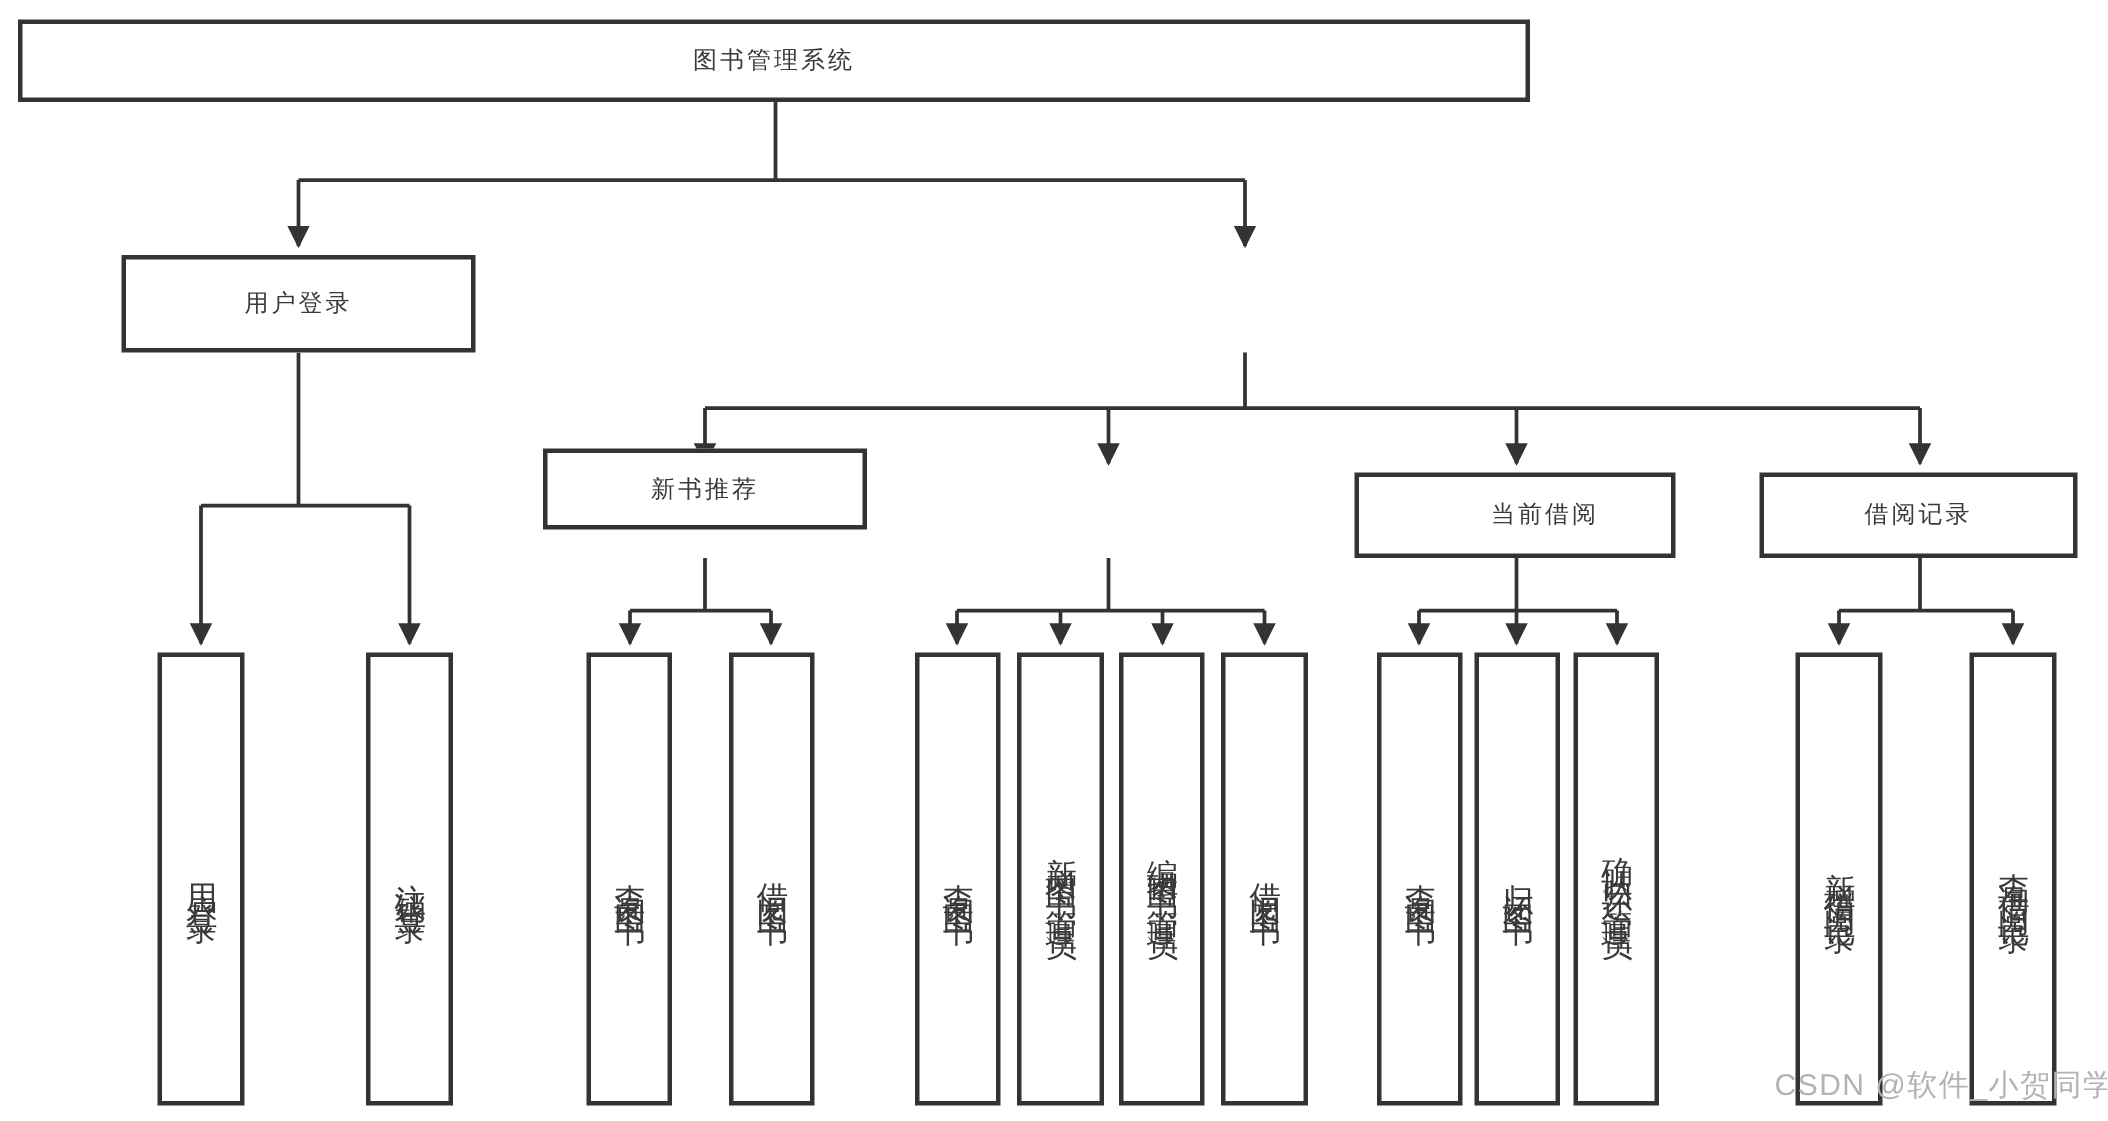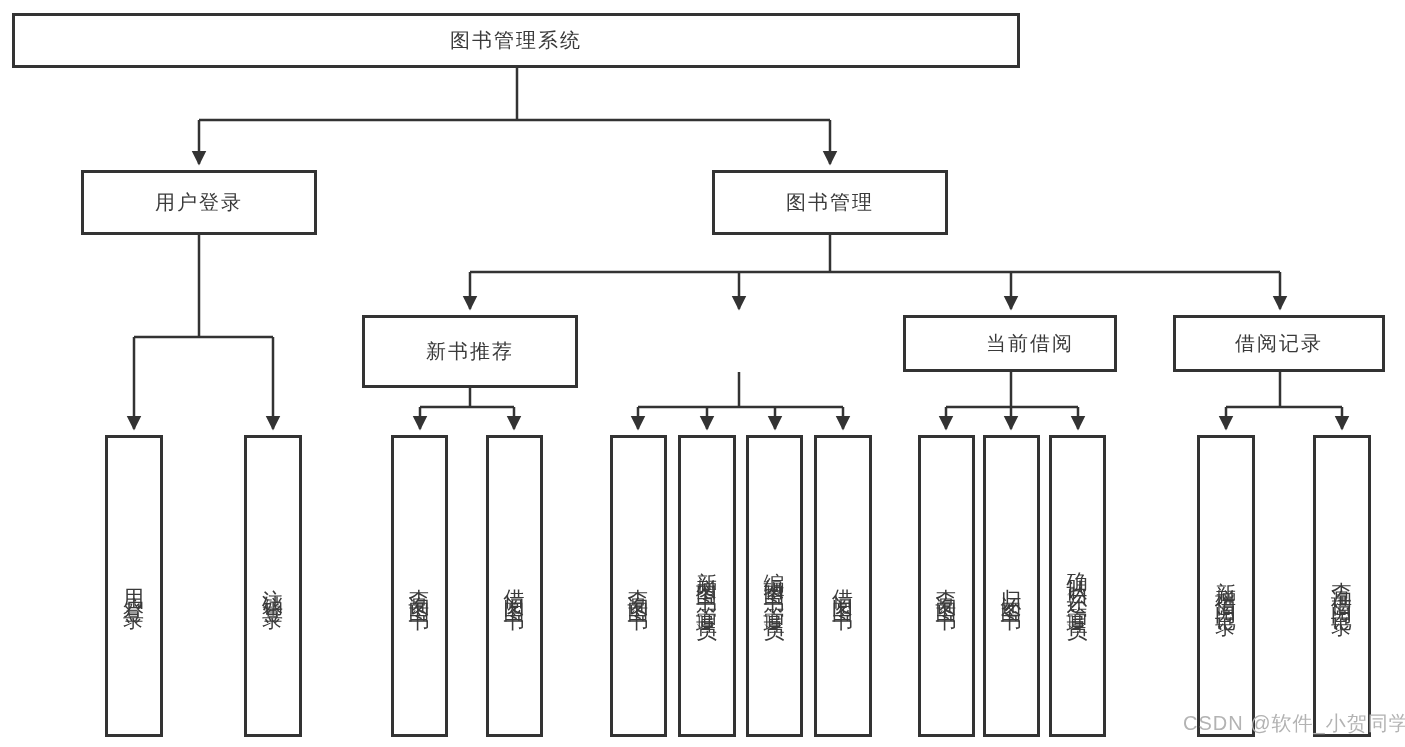--- a/index.html
+++ b/index.html
@@ -39,7 +39,7 @@
     color: #3a3a3a;
   }
   .node-h {
-    font-size: 20px;
+    font-size: 16px;
     letter-spacing: 2px;
     white-space: nowrap;
   }

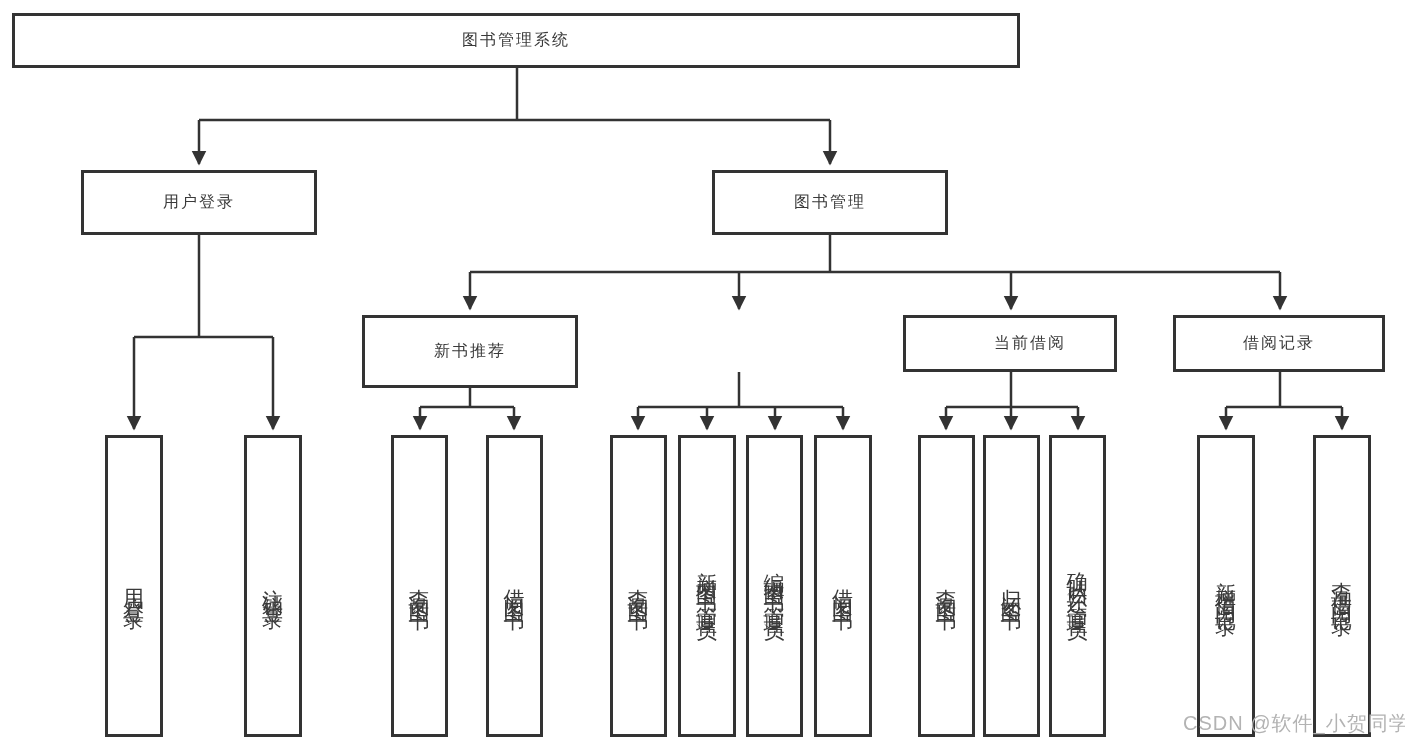--- a/index.html
+++ b/index.html
@@ -146,9 +146,6 @@
   <div class="node node-h node-b1">
     <span>用户登录</span>
   </div>
-  <div class="node node-h node-b2">
-    <span>图书管理</span>
-  </div>
 
   <div class="node node-h node-g1">
     <span>新书推荐</span>

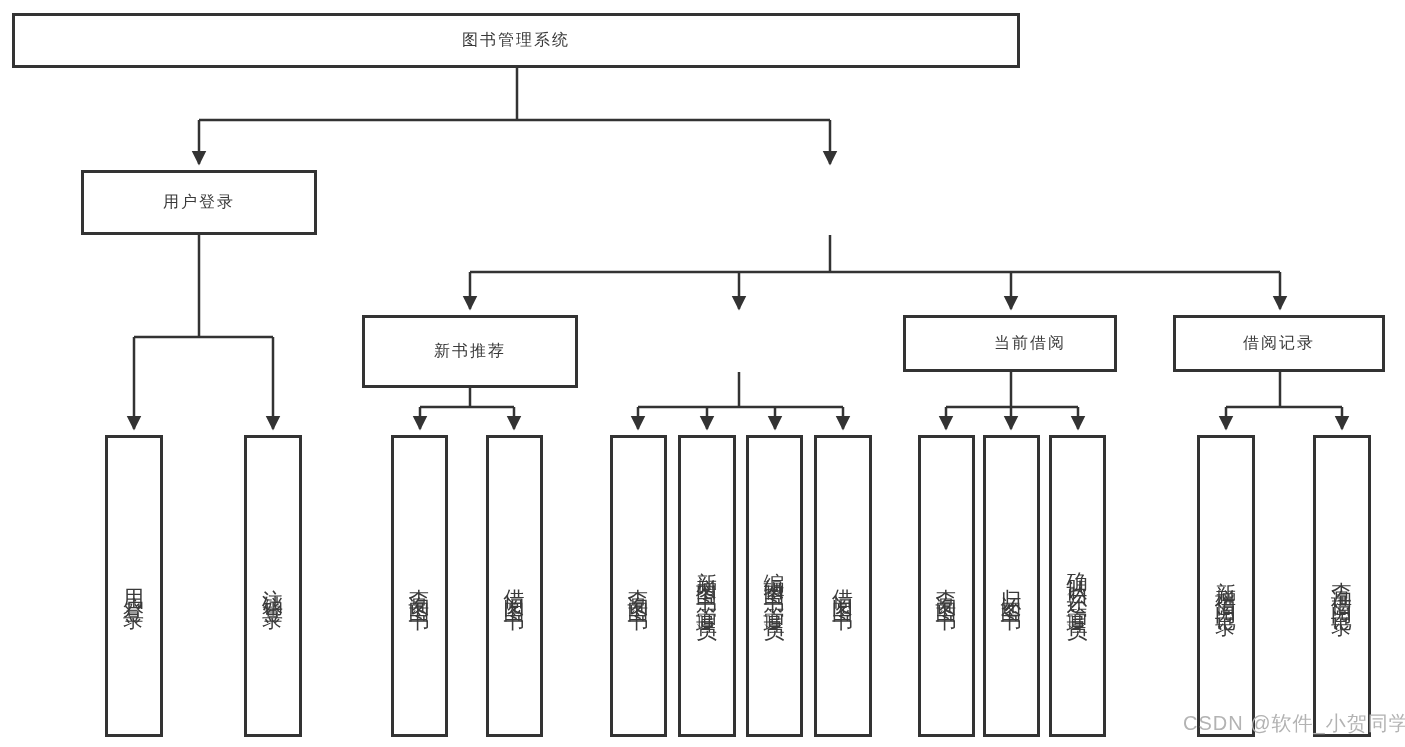--- a/index.html
+++ b/index.html
@@ -46,7 +46,7 @@
   .node-root  { left: 12px;  top: 13px;  width: 1008px; height: 55px; }
   .node-b1    { left: 81px;  top: 170px; width: 236px;  height: 65px; }
   .node-b2    { left: 712px; top: 170px; width: 236px;  height: 65px; }
-  .node-g1    { left: 362px; top: 315px; width: 216px;  height: 73px; }
+  .node-g1    { left: 362px; top: 299px; width: 216px;  height: 54px; }
   .node-g2    { left: 632px; top: 315px; width: 214px;  height: 57px; }
   .node-g3    { left: 903px; top: 315px; width: 214px;  height: 57px; padding-left: 40px; }
   .node-g4    { left: 1173px;top: 315px; width: 212px;  height: 57px; }

